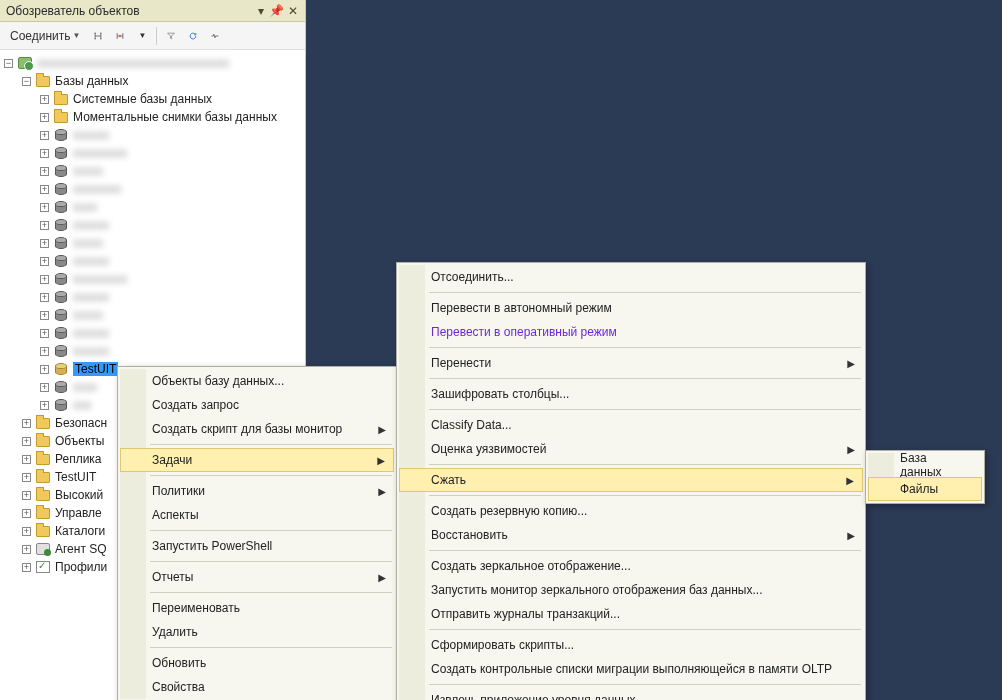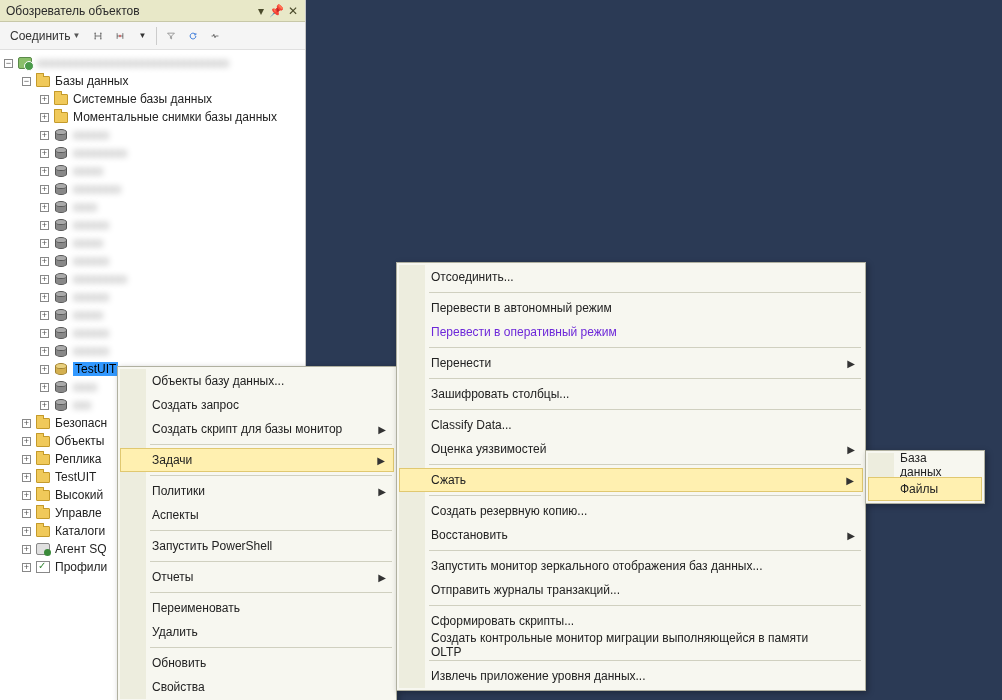--- a/index.html
+++ b/index.html
@@ -414,6 +414,9 @@
     </div>
   <div class="menu-sep"></div>
   <div class="menu-item">
+      <span>Создать зеркальное отображение...</span>
+    </div>
+  <div class="menu-item">
       <span>Запустить монитор зеркального отображения баз данных...</span>
     </div>
   <div class="menu-item">

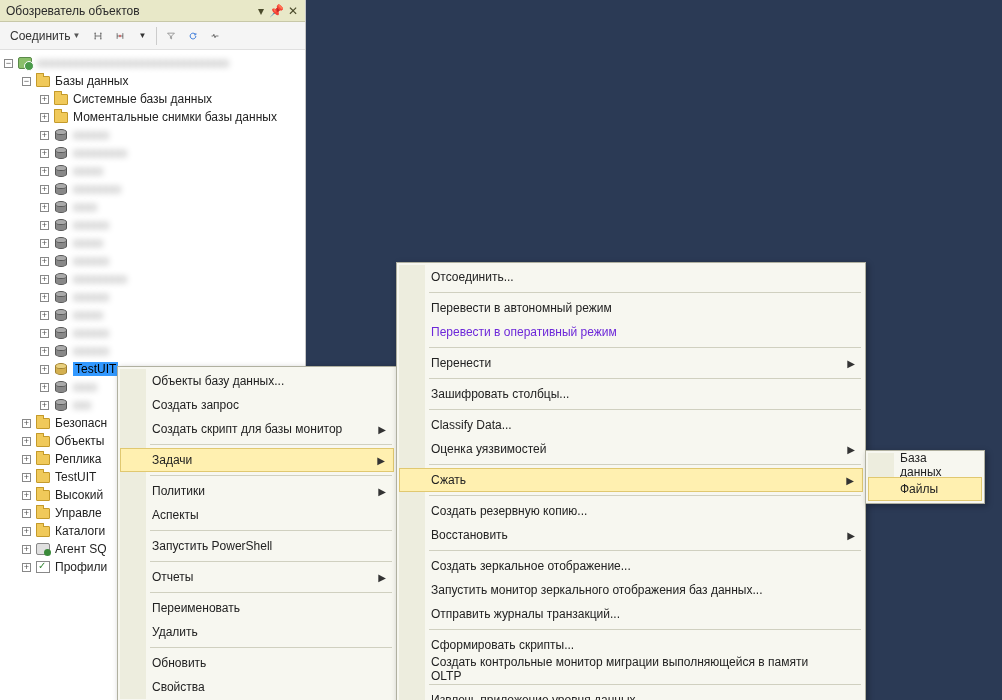--- a/index.html
+++ b/index.html
@@ -427,7 +427,7 @@
       <span>Сформировать скрипты...</span>
     </div>
   <div class="menu-item">
-      <span>Создать контрольные монитор миграции выполняющейся в памяти OLTP</span>
+      <span>Создать контрольные списки миграции выполняющейся в памяти OLTP</span>
     </div>
   <div class="menu-sep"></div>
   <div class="menu-item">

